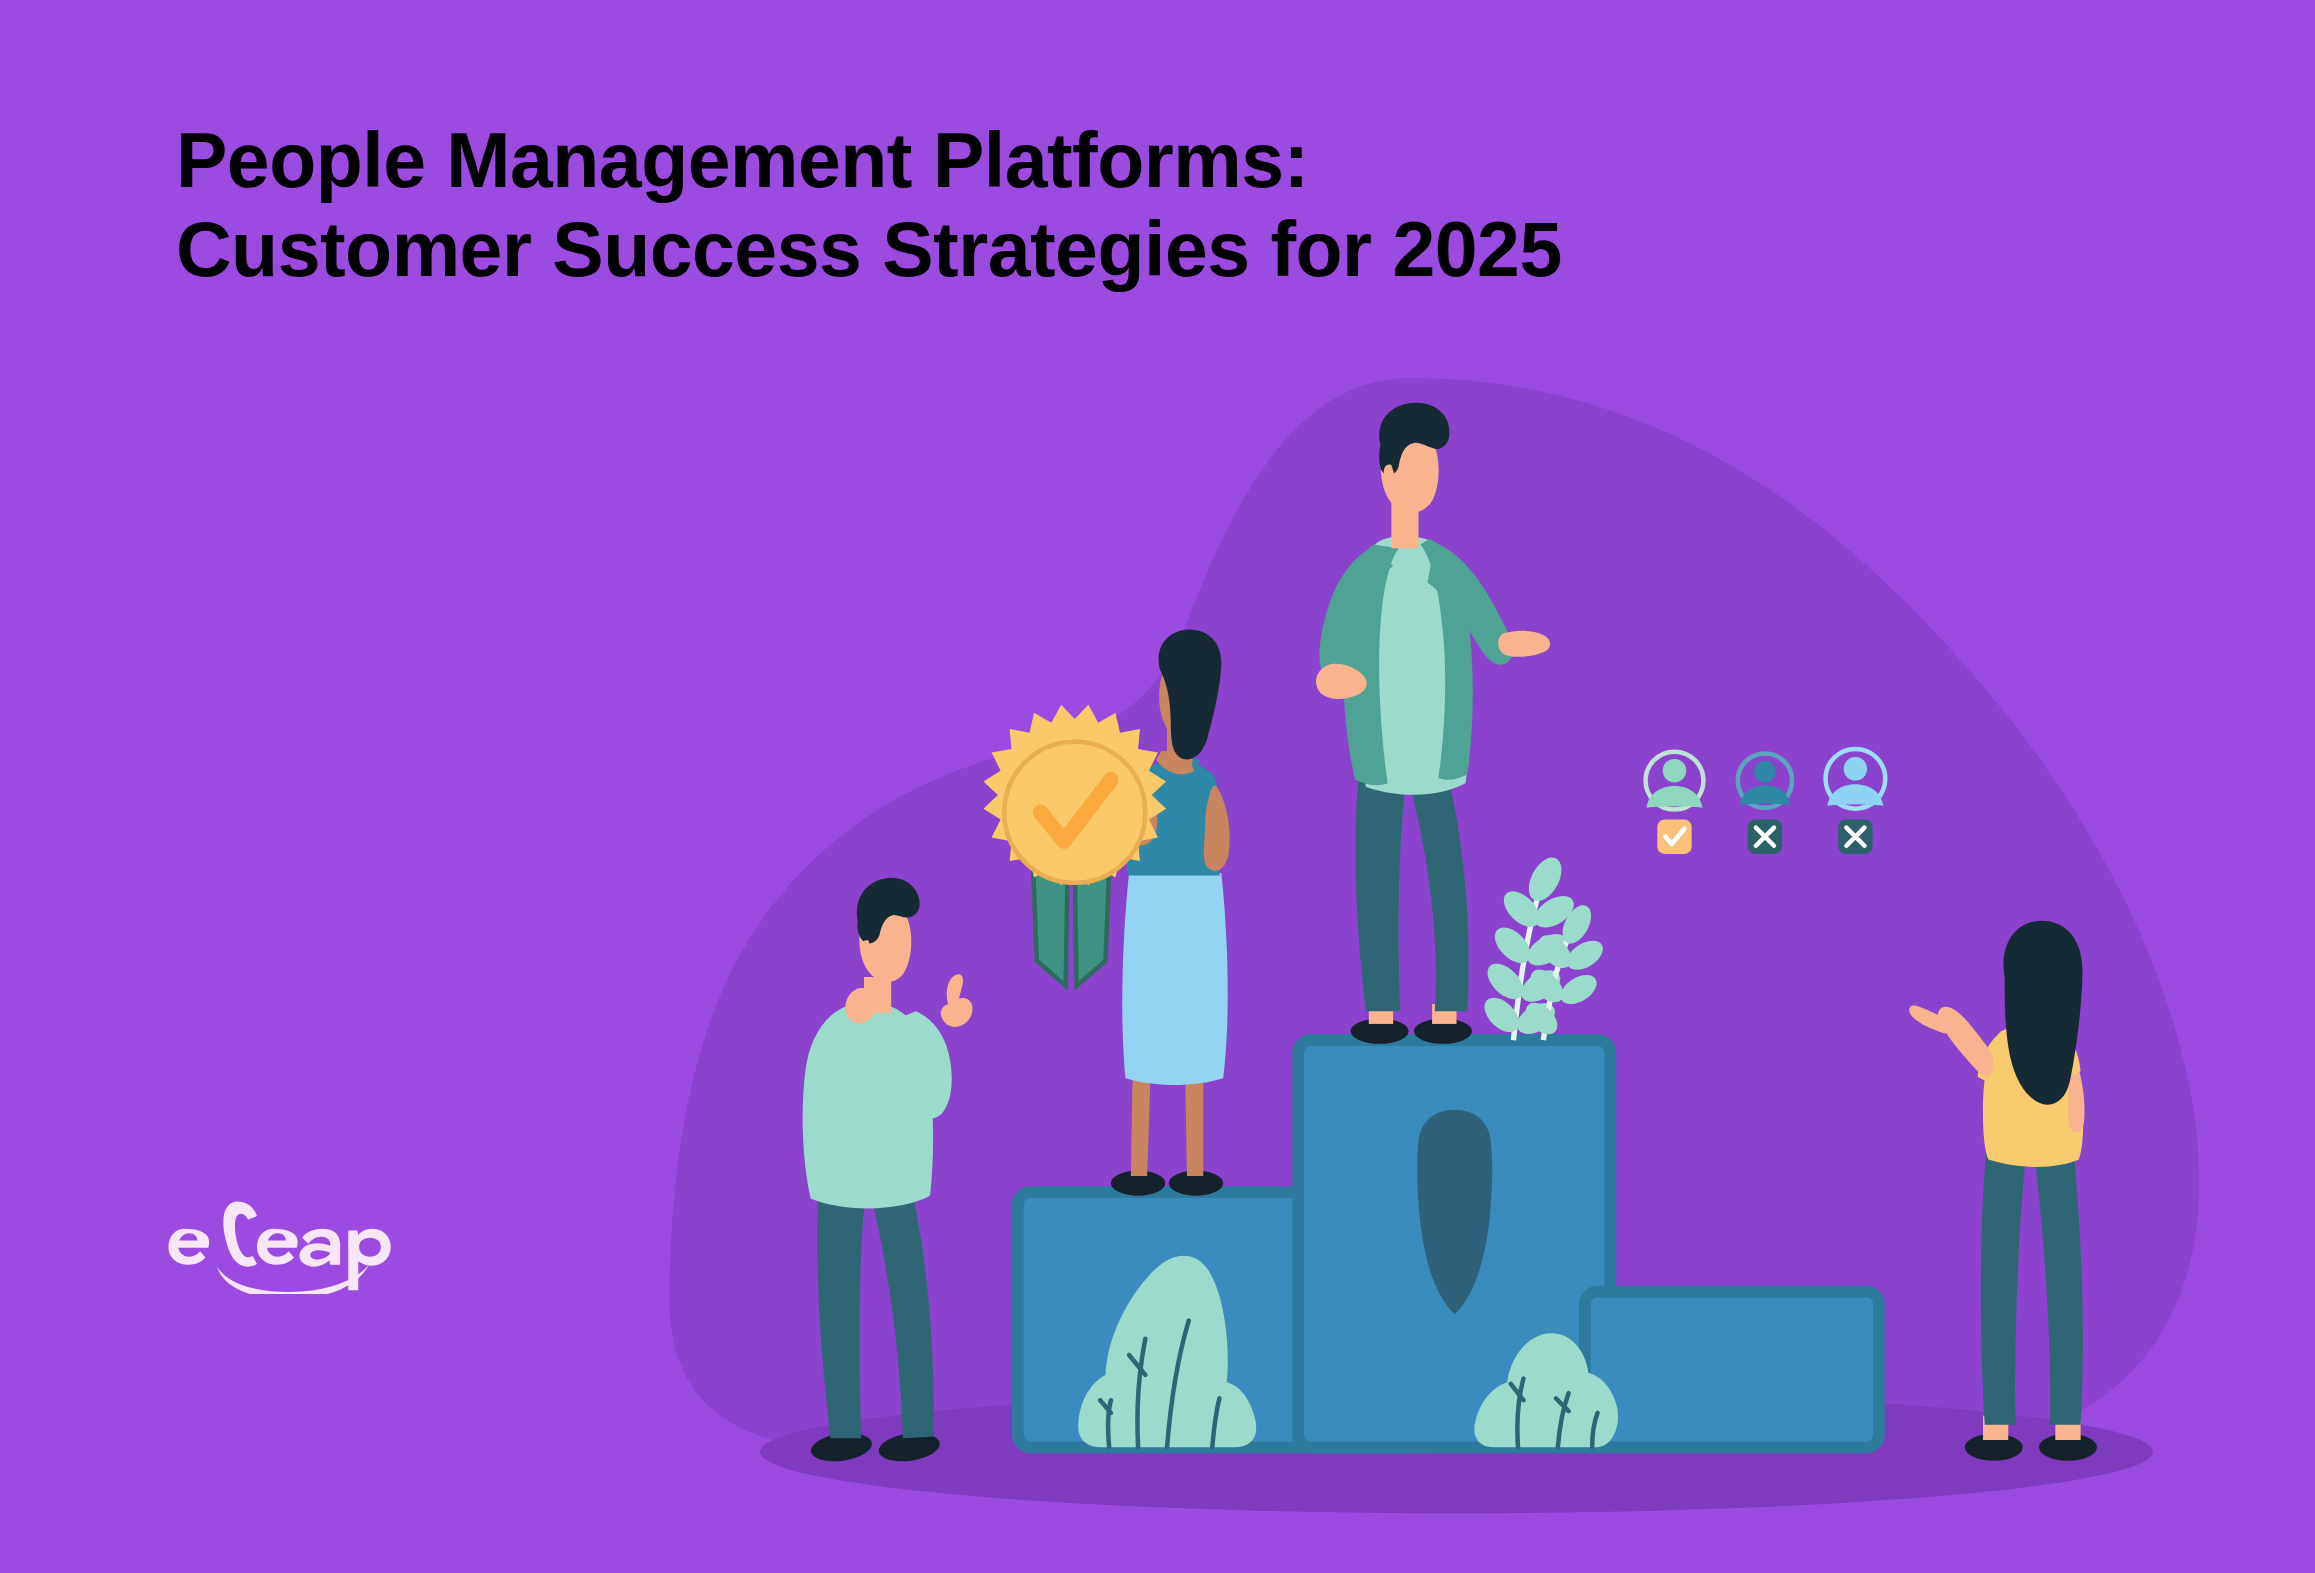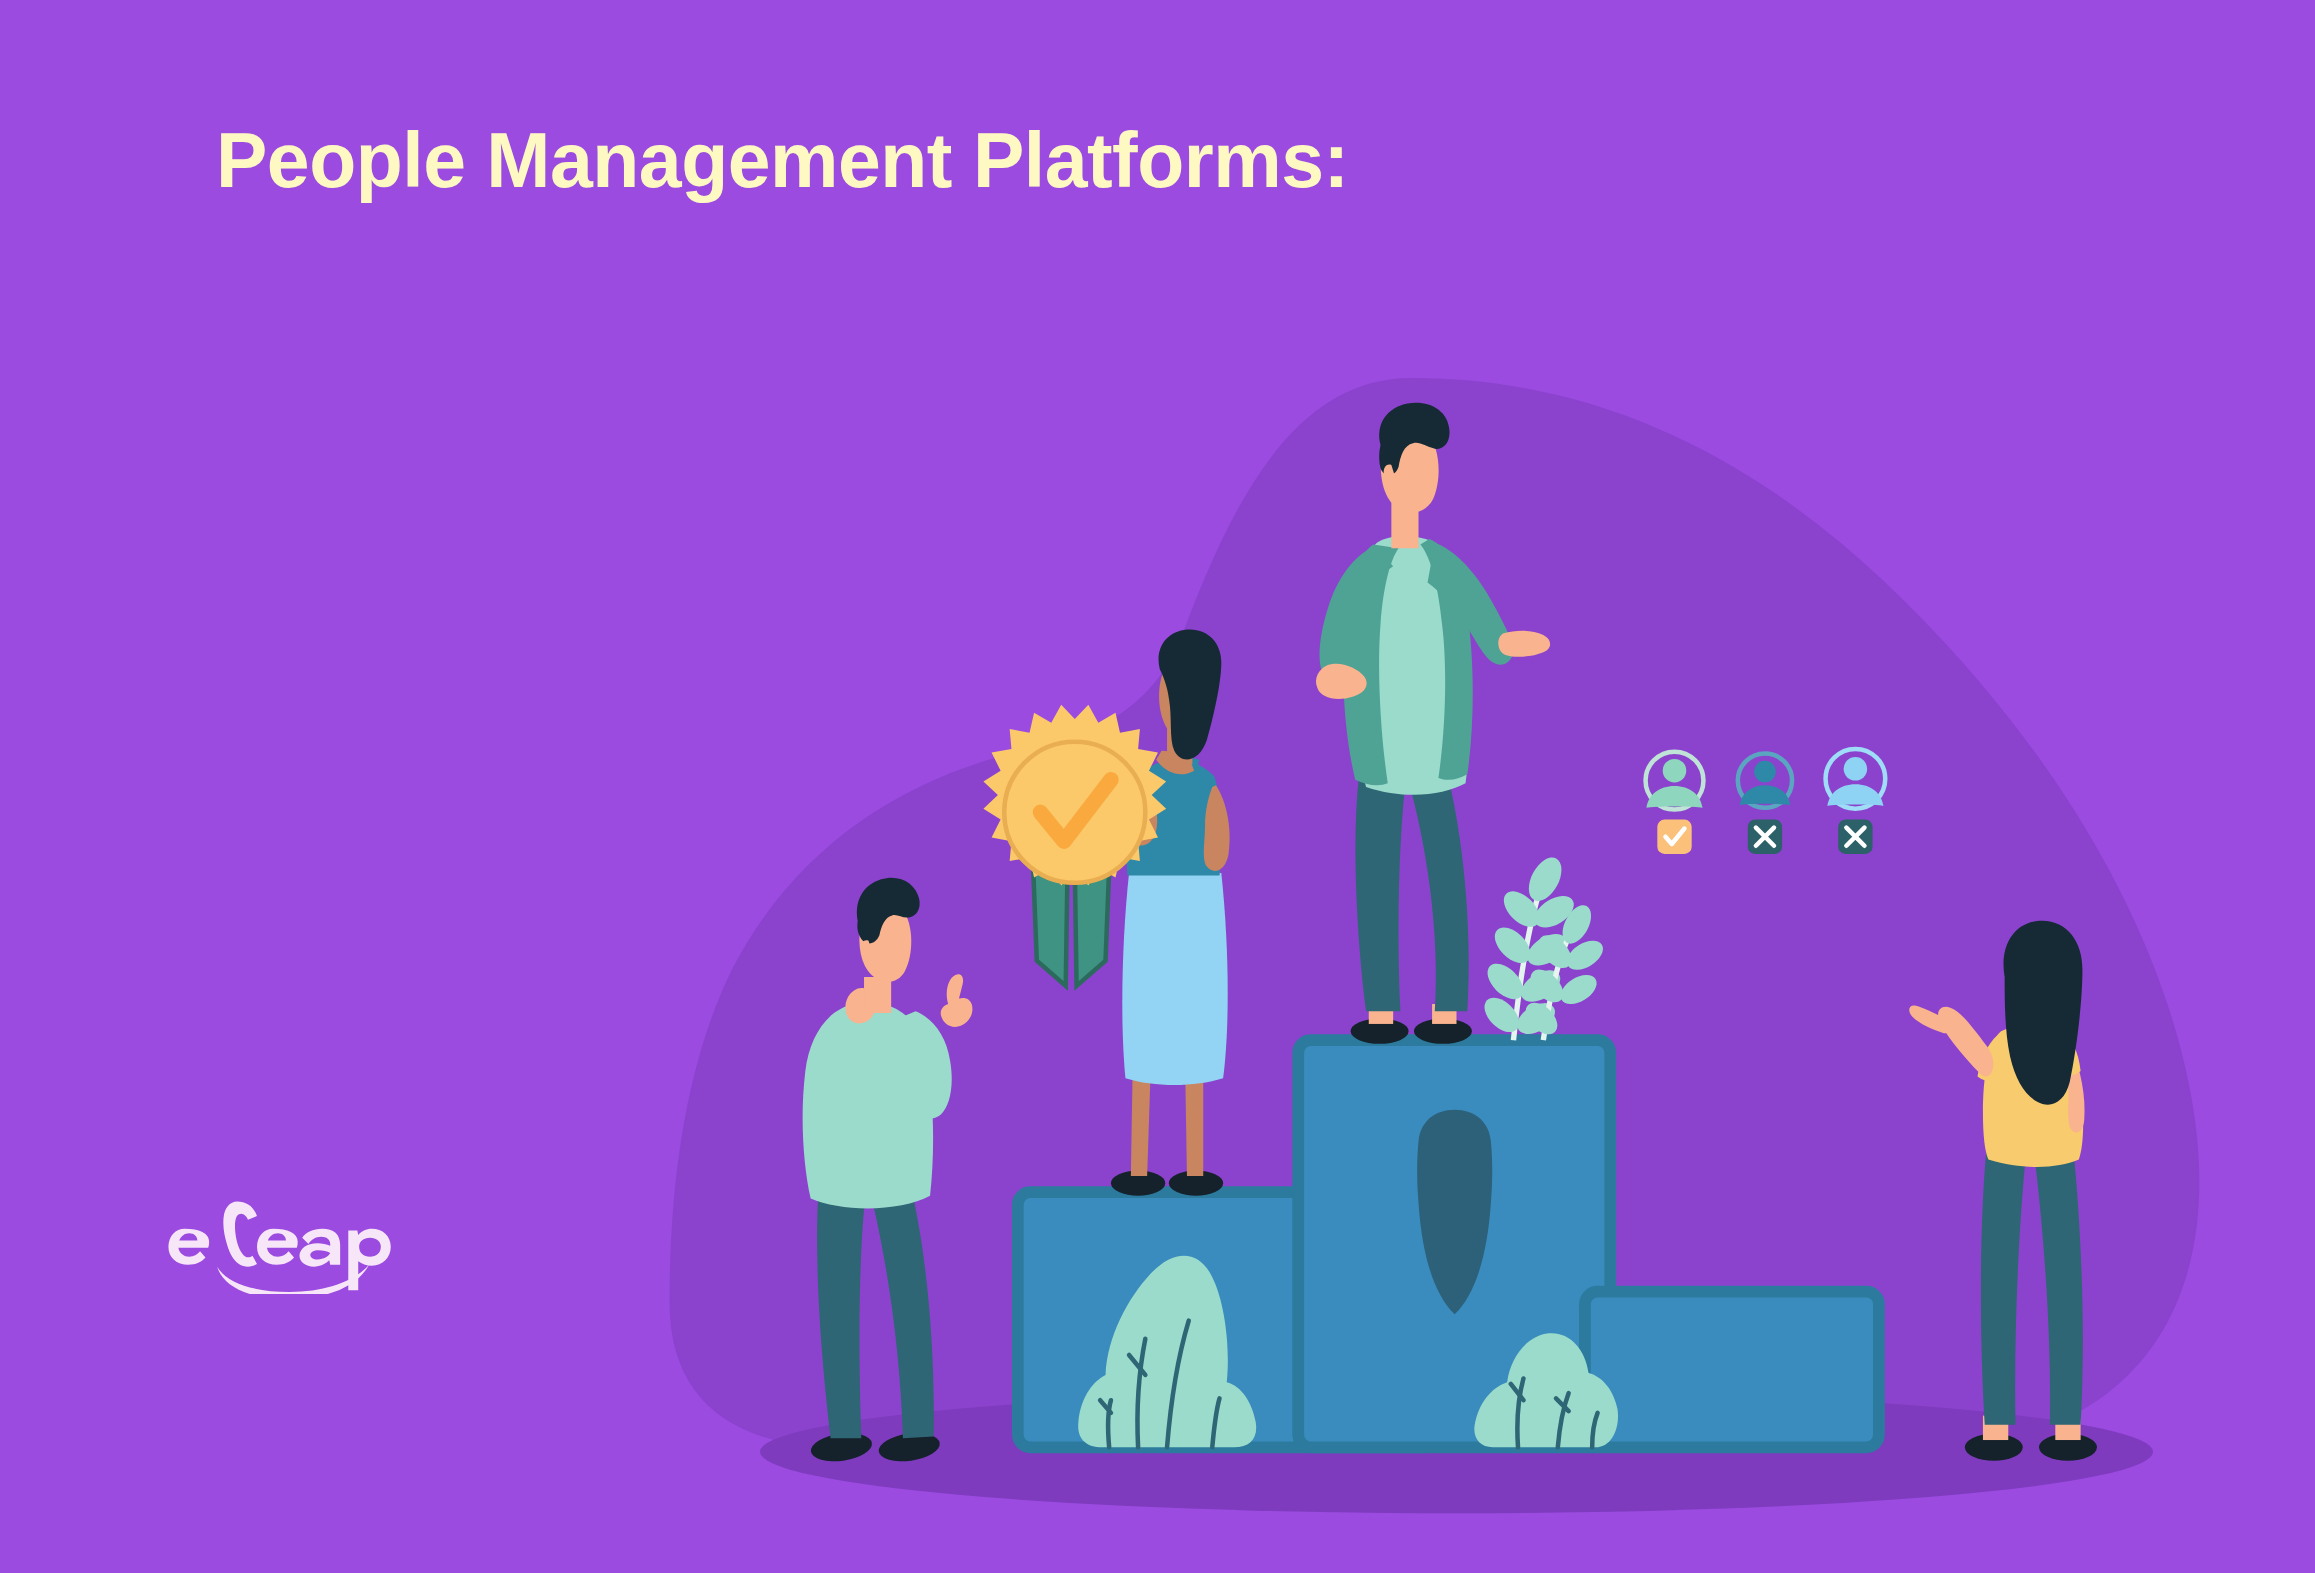--- a/index.html
+++ b/index.html
@@ -37,14 +37,13 @@
   }
   .title-line {
     display: block;
-    color: #fef9c3;
+    color: #000000;
     font-family: "Liberation Sans", sans-serif;
     font-weight: 700;
     font-size: 77px;
     line-height: 1.16;
     letter-spacing: -0.5px;
     white-space: nowrap;
-    margin-left: 40px;
   }
 
   

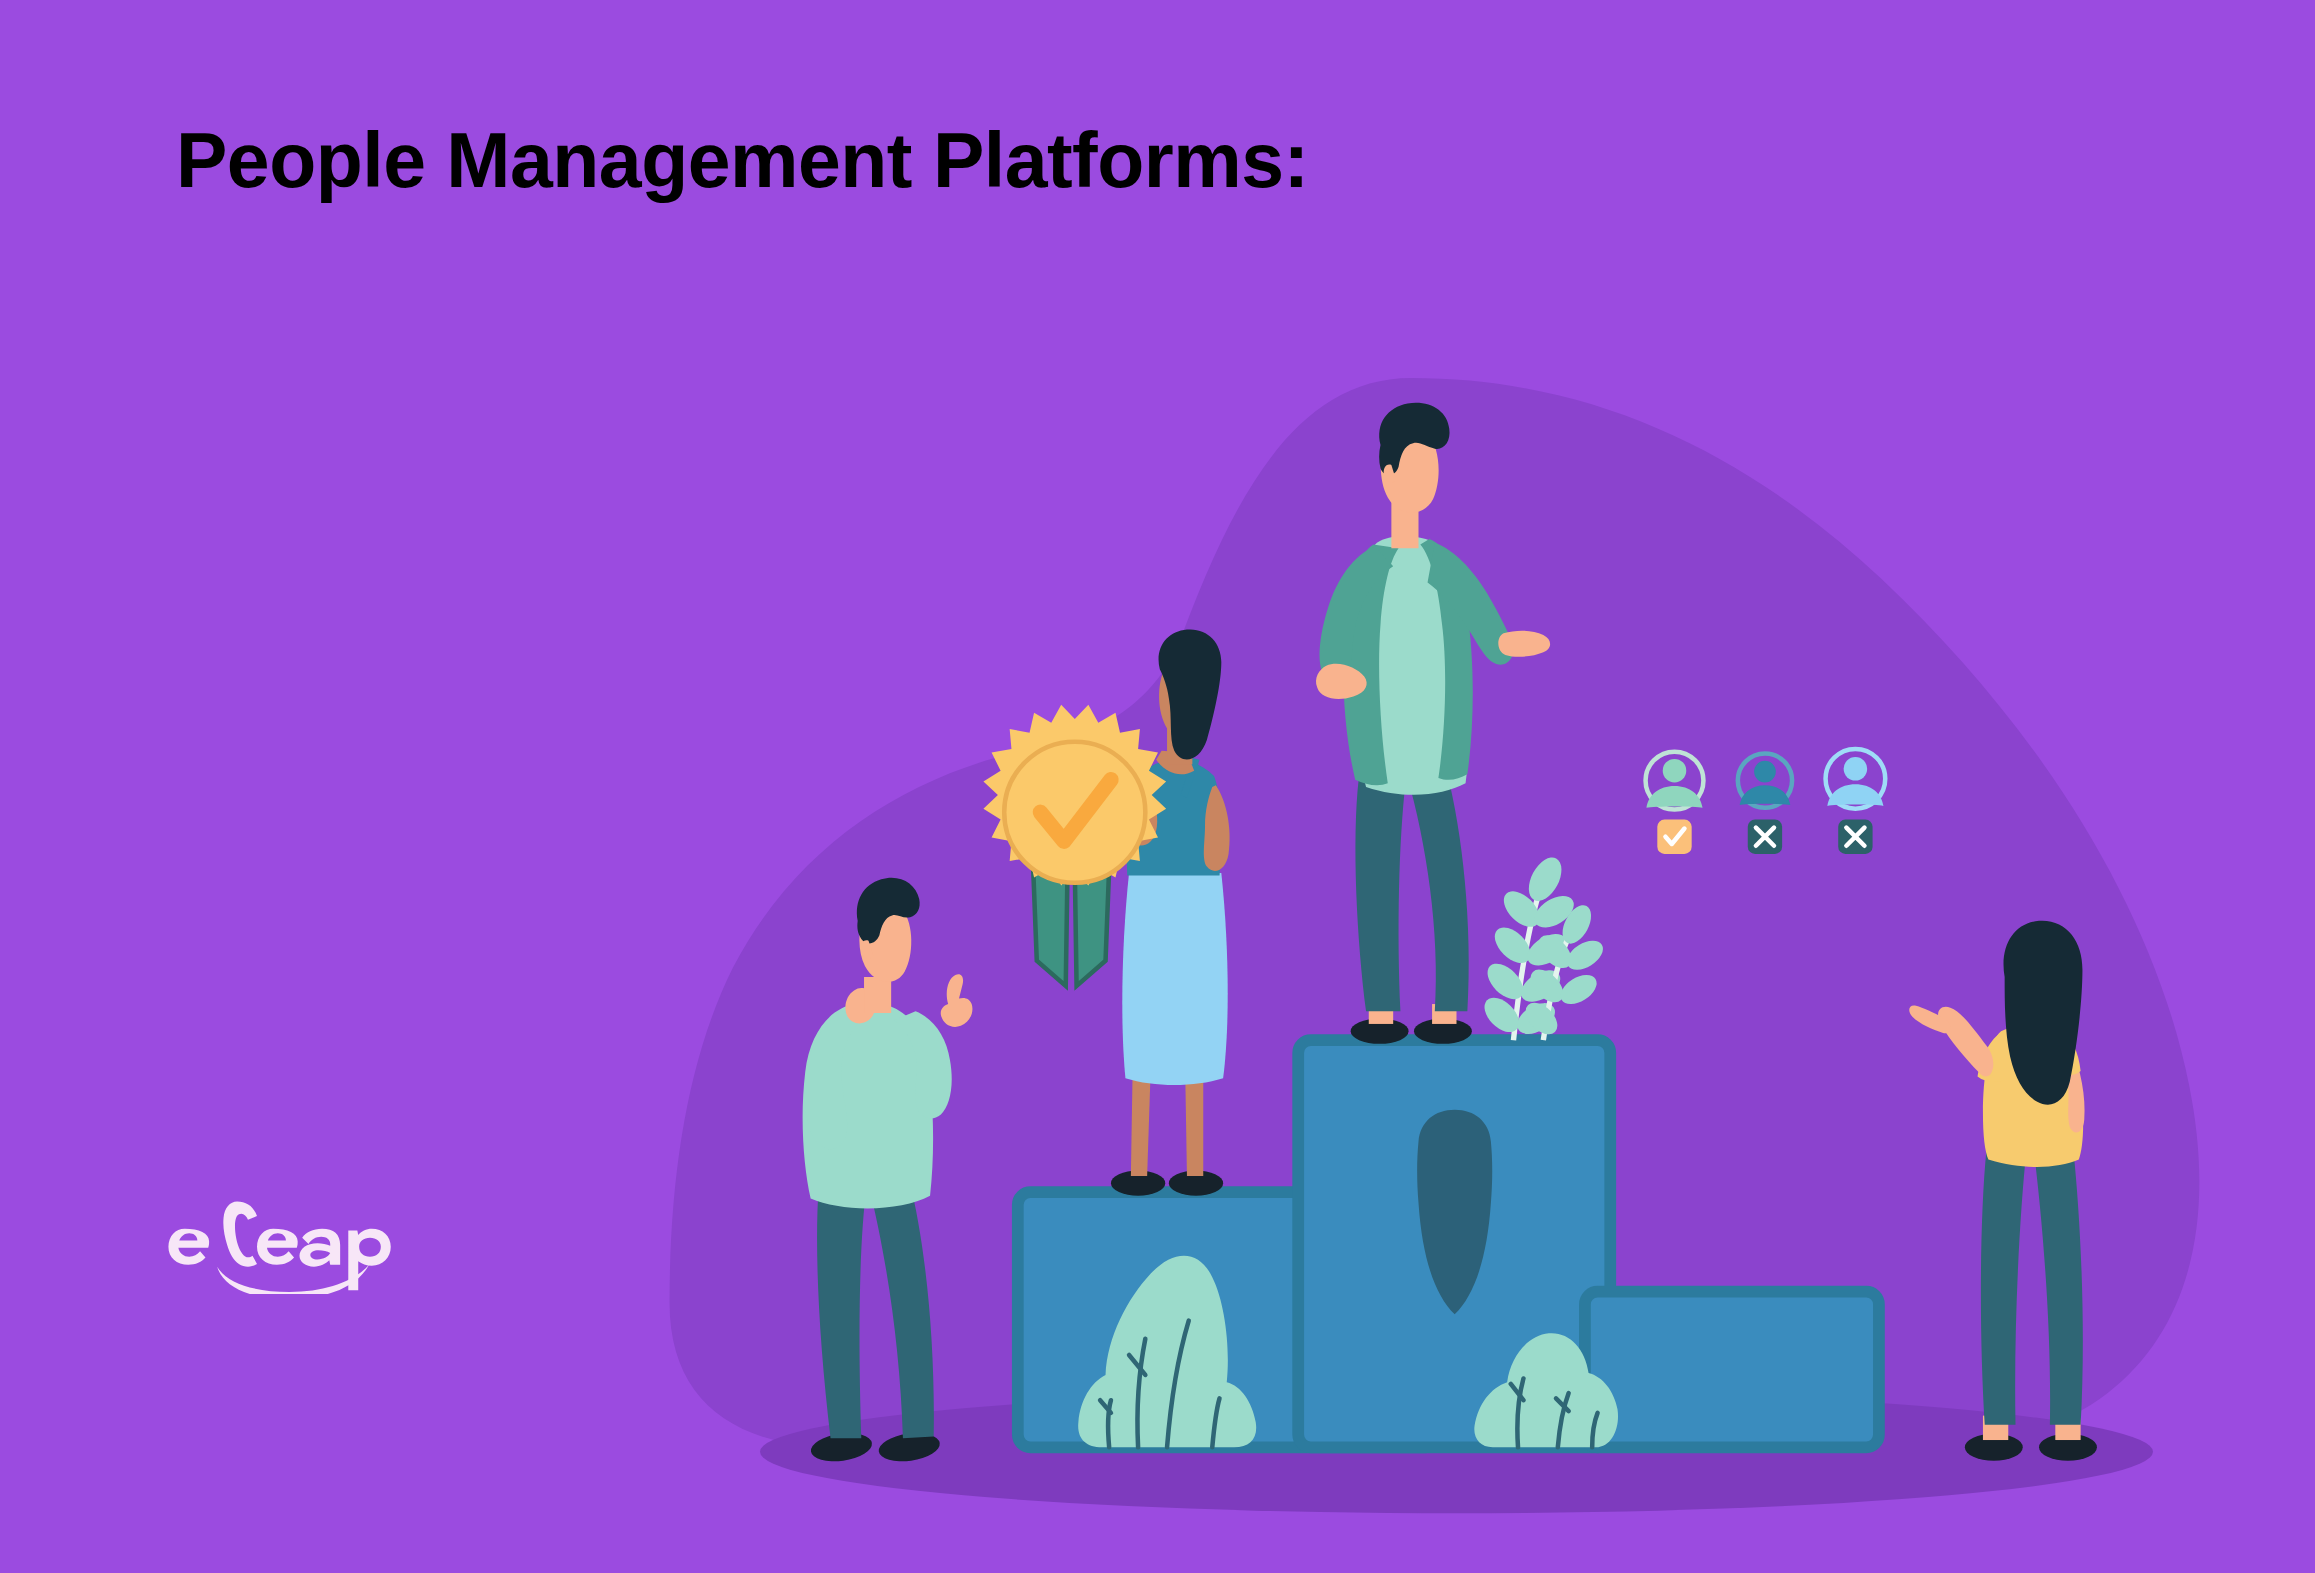--- a/index.html
+++ b/index.html
@@ -85,6 +85,7 @@
 
   <div class="title-block">
     <span class="title-line">People Management Platforms:</span>
+    <span class="title-line">Customer Success Strategies for 2025</span>
   </div>
 
   <div class="logo-wrap">

